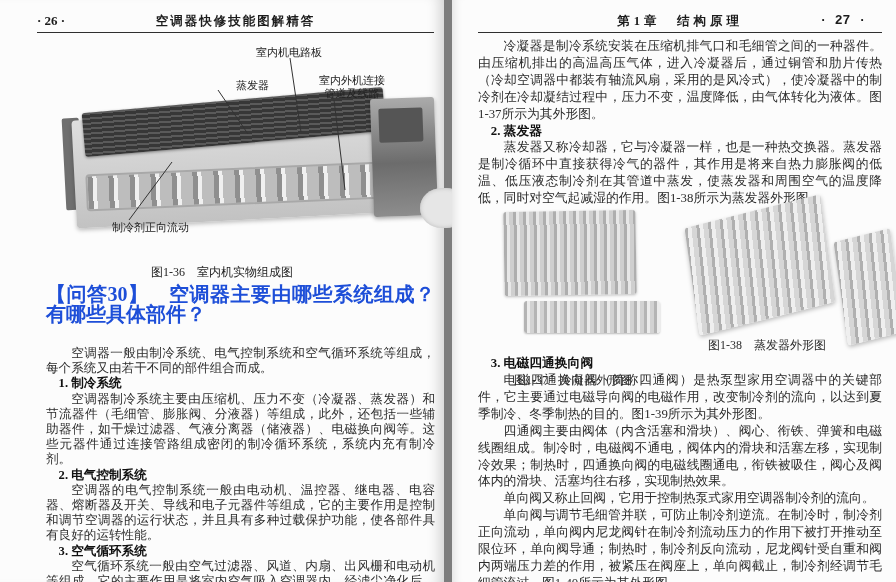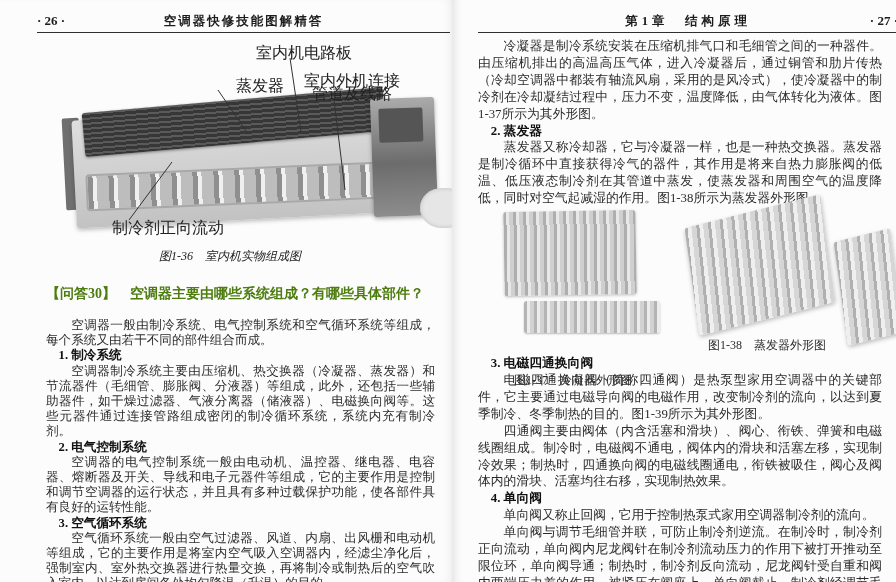--- a/index.html
+++ b/index.html
@@ -9,7 +9,7 @@
     font-family:"Liberation Serif","DejaVu Serif",serif;
     color:#2b2b2b;
   }
-  .page{position:absolute;top:0;bottom:0;background:#fcfcfc;padding-left:16px;}
+  .page{position:absolute;top:0;bottom:0;background:#fcfcfc;}
   #left-page{left:0;width:444px;box-shadow:inset -14px 0 14px -10px rgba(0,0,0,.18);}
   #right-page{left:452px;width:444px;box-shadow:inset 10px 0 10px -8px rgba(0,0,0,.12);}
   #gutter{position:absolute;top:0;bottom:0;left:444px;width:8px;background:#7d7d7d;}

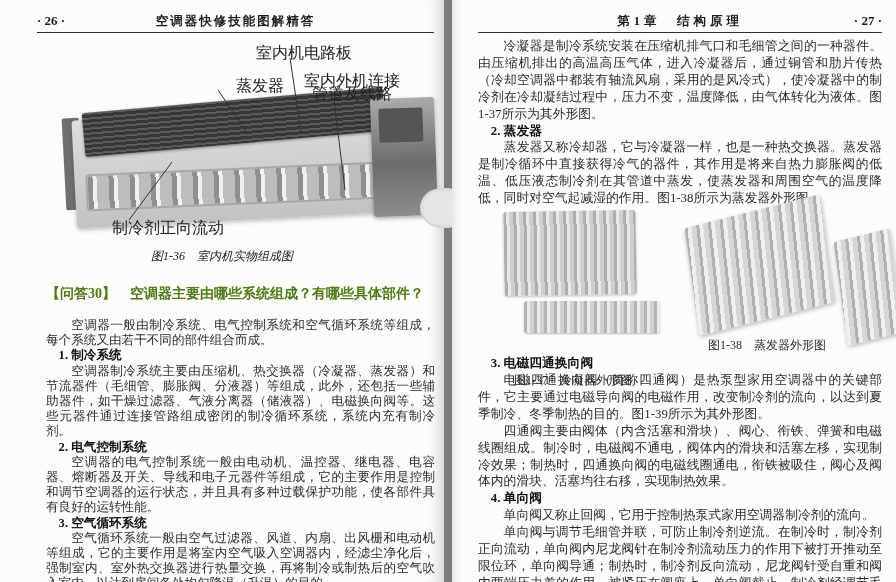--- a/index.html
+++ b/index.html
@@ -23,7 +23,7 @@
   .hdr-center{position:absolute;left:0;right:0;text-align:center;letter-spacing:2px;}
   #right-page .hdr-center{letter-spacing:4px;}
   .hdr-left{position:absolute;left:0;}
-  .hdr-right{position:absolute;right:0;}
+  .hdr-right{position:absolute;right:16px;font-family:Liberation Mono, monospace;}
   .hdr-rule{position:absolute;top:32px;height:0;border-top:1.6px solid #2f2f2f;}
   #left-page .hdr-rule{left:37px;right:10px;}
   #right-page .hdr-rule{left:26px;right:14px;}

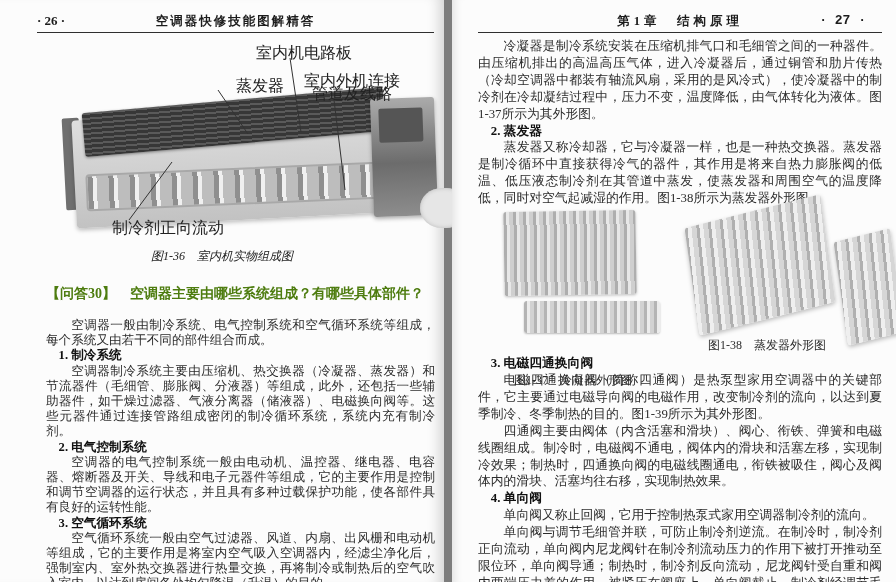--- a/index.html
+++ b/index.html
@@ -41,7 +41,7 @@
     background:linear-gradient(#ababab,#6c6c6c 55%,#8d8d8d);box-shadow:0 2px 4px rgba(0,0,0,.3);}
   #iu-ctrlbox::after{content:"";position:absolute;left:8px;top:10px;width:44px;height:34px;background:#555;border-radius:2px;}
   #iu-pipes{left:392px;top:148px;width:44px;height:40px;background:#e6e6e6;border-radius:50% 40% 40% 50%;box-shadow:inset 0 0 4px #bbb;}
-  .fig-label{position:absolute;font-size:16px;color:#222;line-height:13px;}
+  .fig-label{position:absolute;font-size:11px;color:#222;line-height:13px;}
   #lbl-board{left:228px;top:6px;}
   #lbl-evap{left:160px;top:39px;margin-left:48px;}
   #lbl-pipes{left:272px;top:34px;width:104px;text-align:center;}

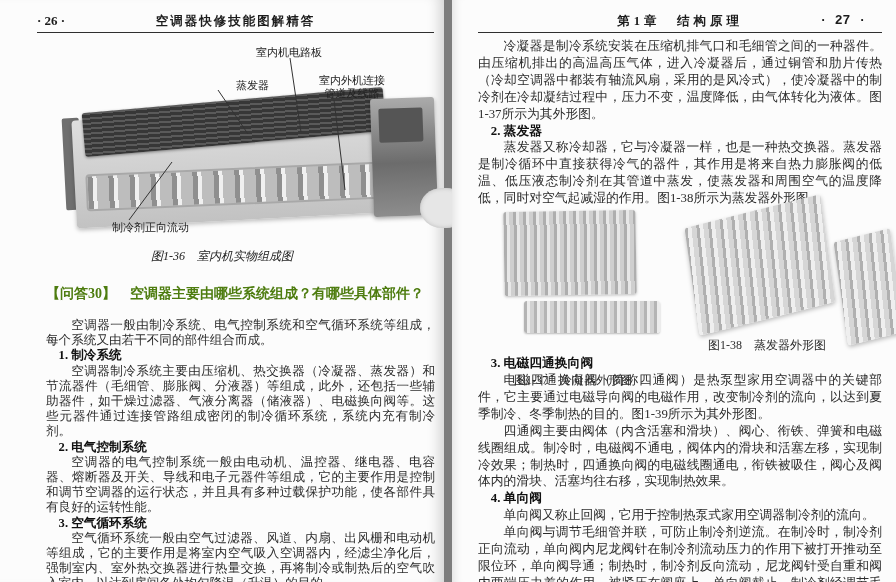--- a/index.html
+++ b/index.html
@@ -49,7 +49,7 @@
   #leader-svg{position:absolute;left:0;top:0;width:406px;height:212px;}
 
   .fig-caption{position:absolute;left:0;right:0;text-align:center;font-size:12px;color:#222;}
-  #cap-136{top:248px;font-style:italic;}
+  #cap-136{top:264px;}
 
   
   #left-text{position:absolute;left:46px;top:284px;width:389px;font-size:12.6px;line-height:15.2px;text-align:justify;}

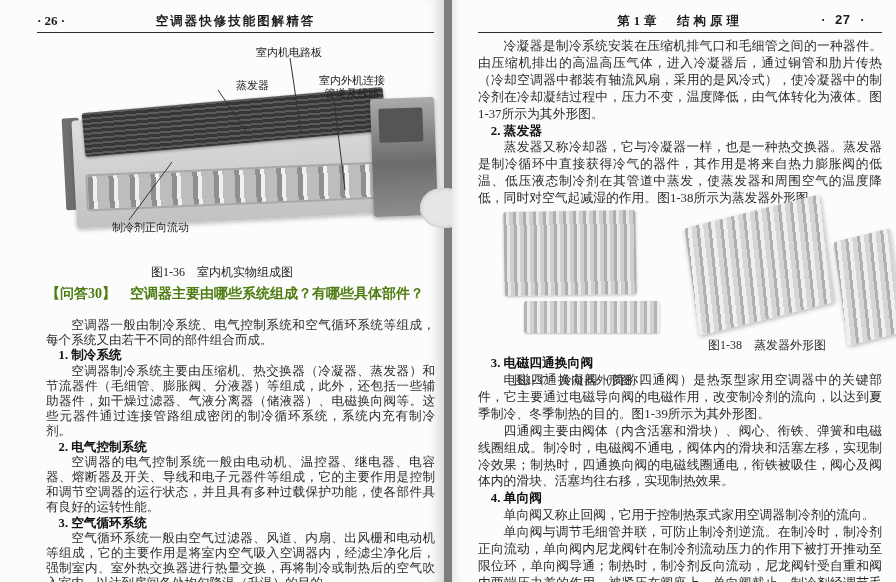--- a/index.html
+++ b/index.html
@@ -53,7 +53,7 @@
 
   
   #left-text{position:absolute;left:46px;top:284px;width:389px;font-size:12.6px;line-height:15.2px;text-align:justify;}
-  .qa-head{font-weight:bold;font-size:14px;line-height:20px;margin-bottom:14px;color:#4d7c0f;}
+  .qa-head{font-weight:bold;font-size:20px;line-height:20px;margin-bottom:22px;color:#1d4ed8;}
   .para{text-indent:2em;margin:0;}
   .subhead{font-weight:bold;text-indent:1em;margin:0;color:#111;}
 

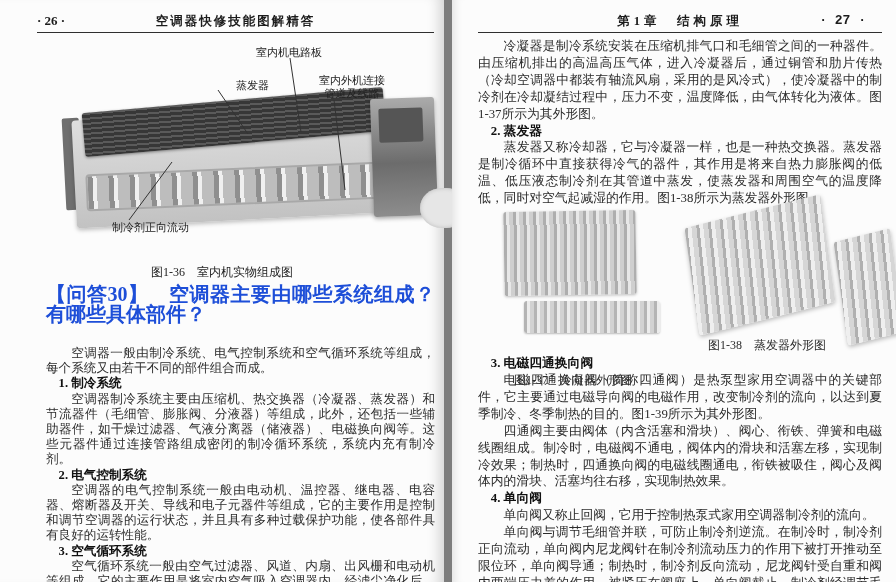--- a/index.html
+++ b/index.html
@@ -114,7 +114,7 @@
     <div class="qa-head">【问答30】　空调器主要由哪些系统组成？有哪些具体部件？</div>
     <p class="para">空调器一般由制冷系统、电气控制系统和空气循环系统等组成，每个系统又由若干不同的部件组合而成。</p>
     <p class="subhead">1. 制冷系统</p>
-    <p class="para">空调器制冷系统主要由压缩机、热交换器（冷凝器、蒸发器）和节流器件（毛细管、膨胀阀、分液器）等组成，此外，还包括一些辅助器件，如干燥过滤器、气液分离器（储液器）、电磁换向阀等。这些元器件通过连接管路组成密闭的制冷循环系统，系统内充有制冷剂。</p>
+    <p class="para">空调器制冷系统主要由压缩机、压力不变（冷凝器、蒸发器）和节流器件（毛细管、膨胀阀、分液器）等组成，此外，还包括一些辅助器件，如干燥过滤器、气液分离器（储液器）、电磁换向阀等。这些元器件通过连接管路组成密闭的制冷循环系统，系统内充有制冷剂。</p>
     <p class="subhead">2. 电气控制系统</p>
     <p class="para">空调器的电气控制系统一般由电动机、温控器、继电器、电容器、熔断器及开关、导线和电子元器件等组成，它的主要作用是控制和调节空调器的运行状态，并且具有多种过载保护功能，使各部件具有良好的运转性能。</p>
     <p class="subhead">3. 空气循环系统</p>

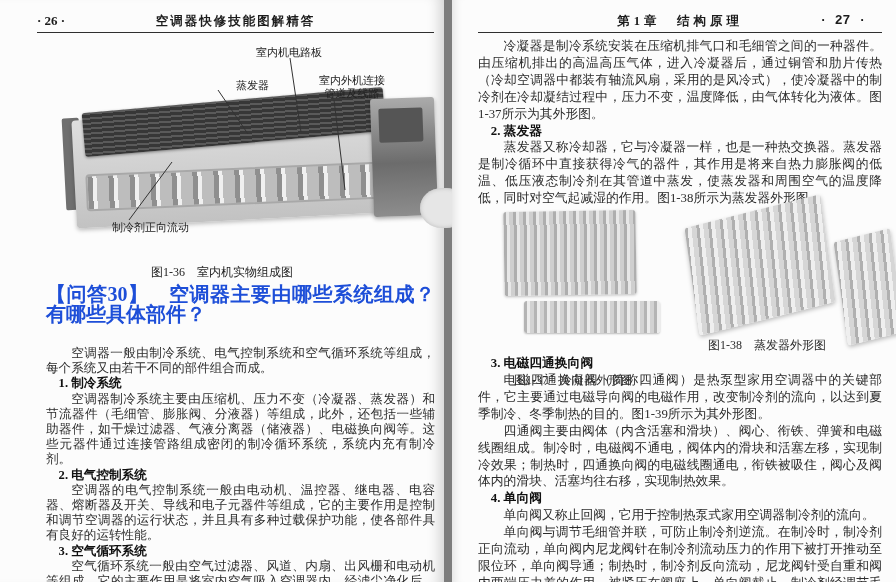--- a/index.html
+++ b/index.html
@@ -149,7 +149,6 @@
     <p class="subhead">3. 电磁四通换向阀</p>
     <p class="para">电磁四通换向阀（简称四通阀）是热泵型家用空调器中的关键部件，它主要通过电磁导向阀的电磁作用，改变制冷剂的流向，以达到夏季制冷、冬季制热的目的。图1-39所示为其外形图。</p>
     <p class="para">四通阀主要由阀体（内含活塞和滑块）、阀心、衔铁、弹簧和电磁线圈组成。制冷时，电磁阀不通电，阀体内的滑块和活塞左移，实现制冷效果；制热时，四通换向阀的电磁线圈通电，衔铁被吸住，阀心及阀体内的滑块、活塞均往右移，实现制热效果。</p>
-    <p class="subhead">4. 单向阀</p>
     <p class="para">单向阀又称止回阀，它用于控制热泵式家用空调器制冷剂的流向。</p>
     <p class="para">单向阀与调节毛细管并联，可防止制冷剂逆流。在制冷时，制冷剂正向流动，单向阀内尼龙阀针在制冷剂流动压力的作用下被打开推动至限位环，单向阀导通；制热时，制冷剂反向流动，尼龙阀针受自重和阀内两端压力差的作用，被紧压在阀座上，单向阀截止，制冷剂经调节毛细管流过。图1-40所示为其外形图。</p>
   </div>

